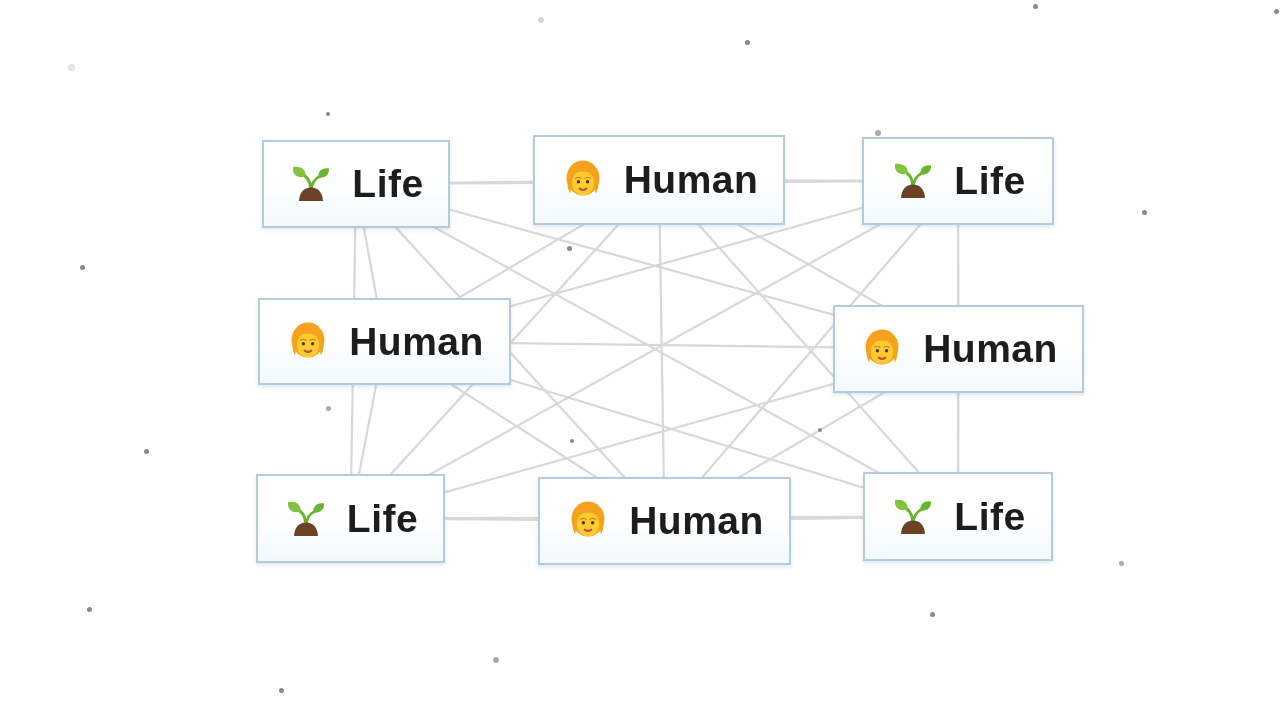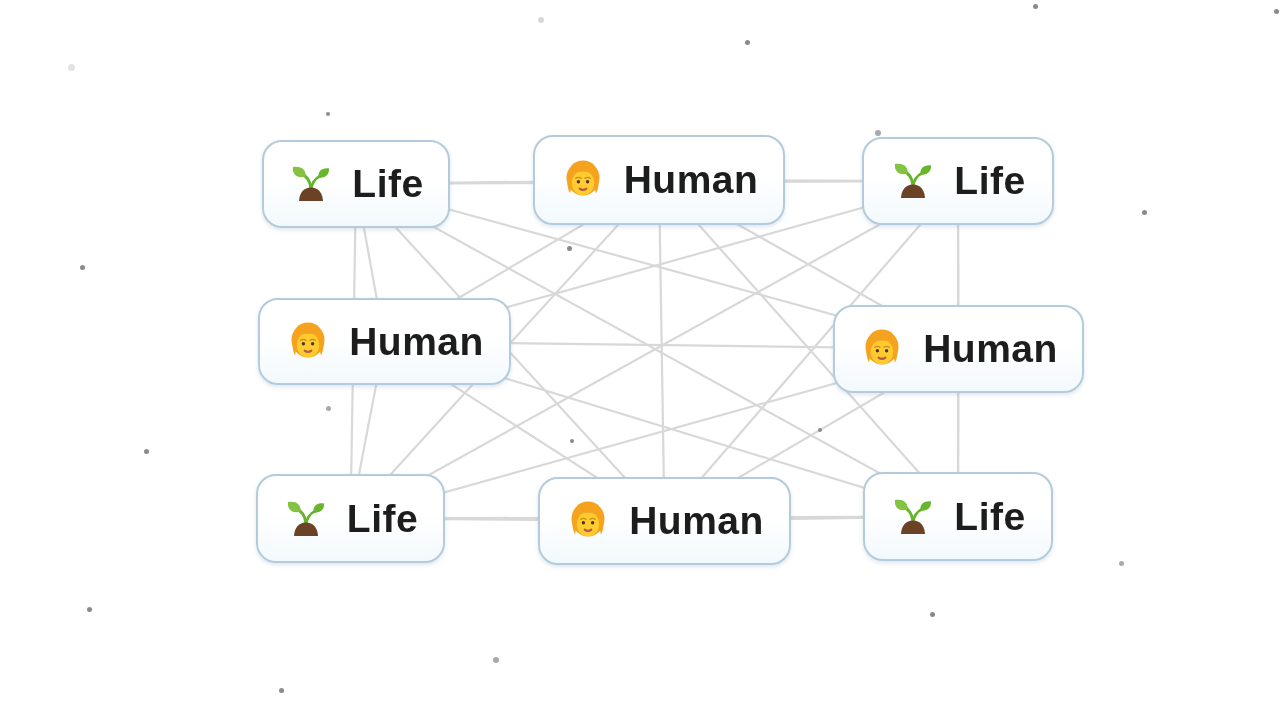--- a/index.html
+++ b/index.html
@@ -34,7 +34,7 @@
     gap: 18px;
     background: linear-gradient(180deg, #ffffff 45%, #f2f9fd 100%);
     border: 2px solid #b3cbdc;
-    border-radius: 20px;
+    border-radius: 0;
     box-shadow: 0 2px 4px rgba(110, 145, 170, 0.22);
     cursor: pointer;
     user-select: none;

